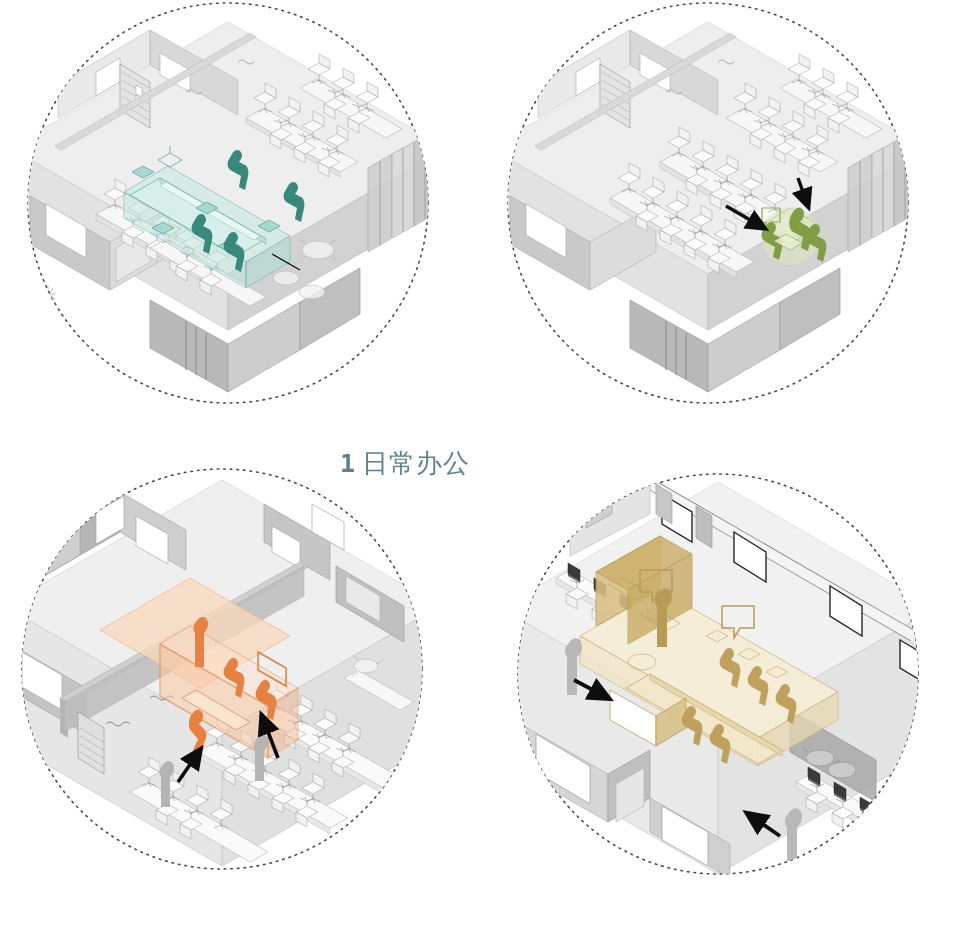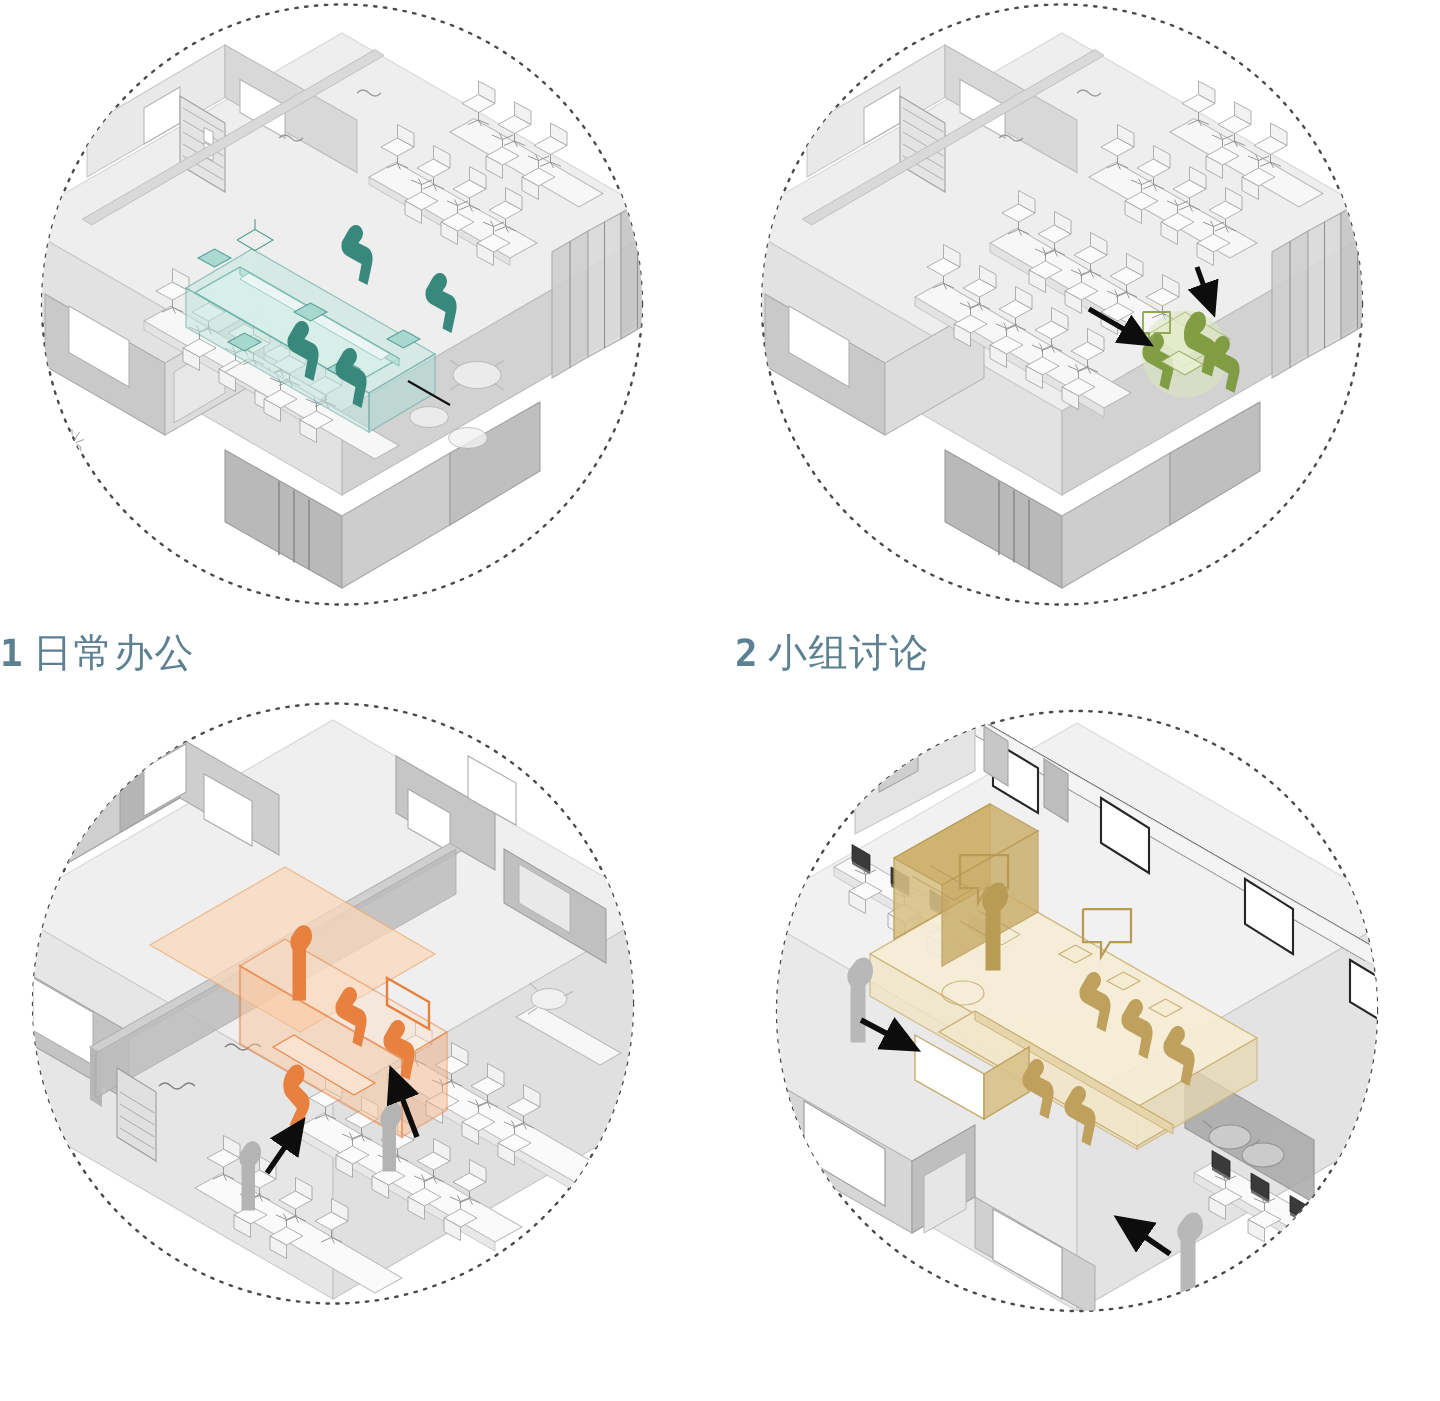--- a/index.html
+++ b/index.html
@@ -25,11 +25,12 @@
   
   .caption{
     position:absolute;left:0;width:470px;
-    text-align:left;
+    text-align:right;
     color:#5d8093;
     font-size:26px;
     letter-spacing:1px;
     white-space:nowrap;
+    margin-top:28px;
   }
   .panel.p1 .caption,.panel.p2 .caption{top:418px;}
   .panel.p3 .caption,.panel.p4 .caption{top:420px;}

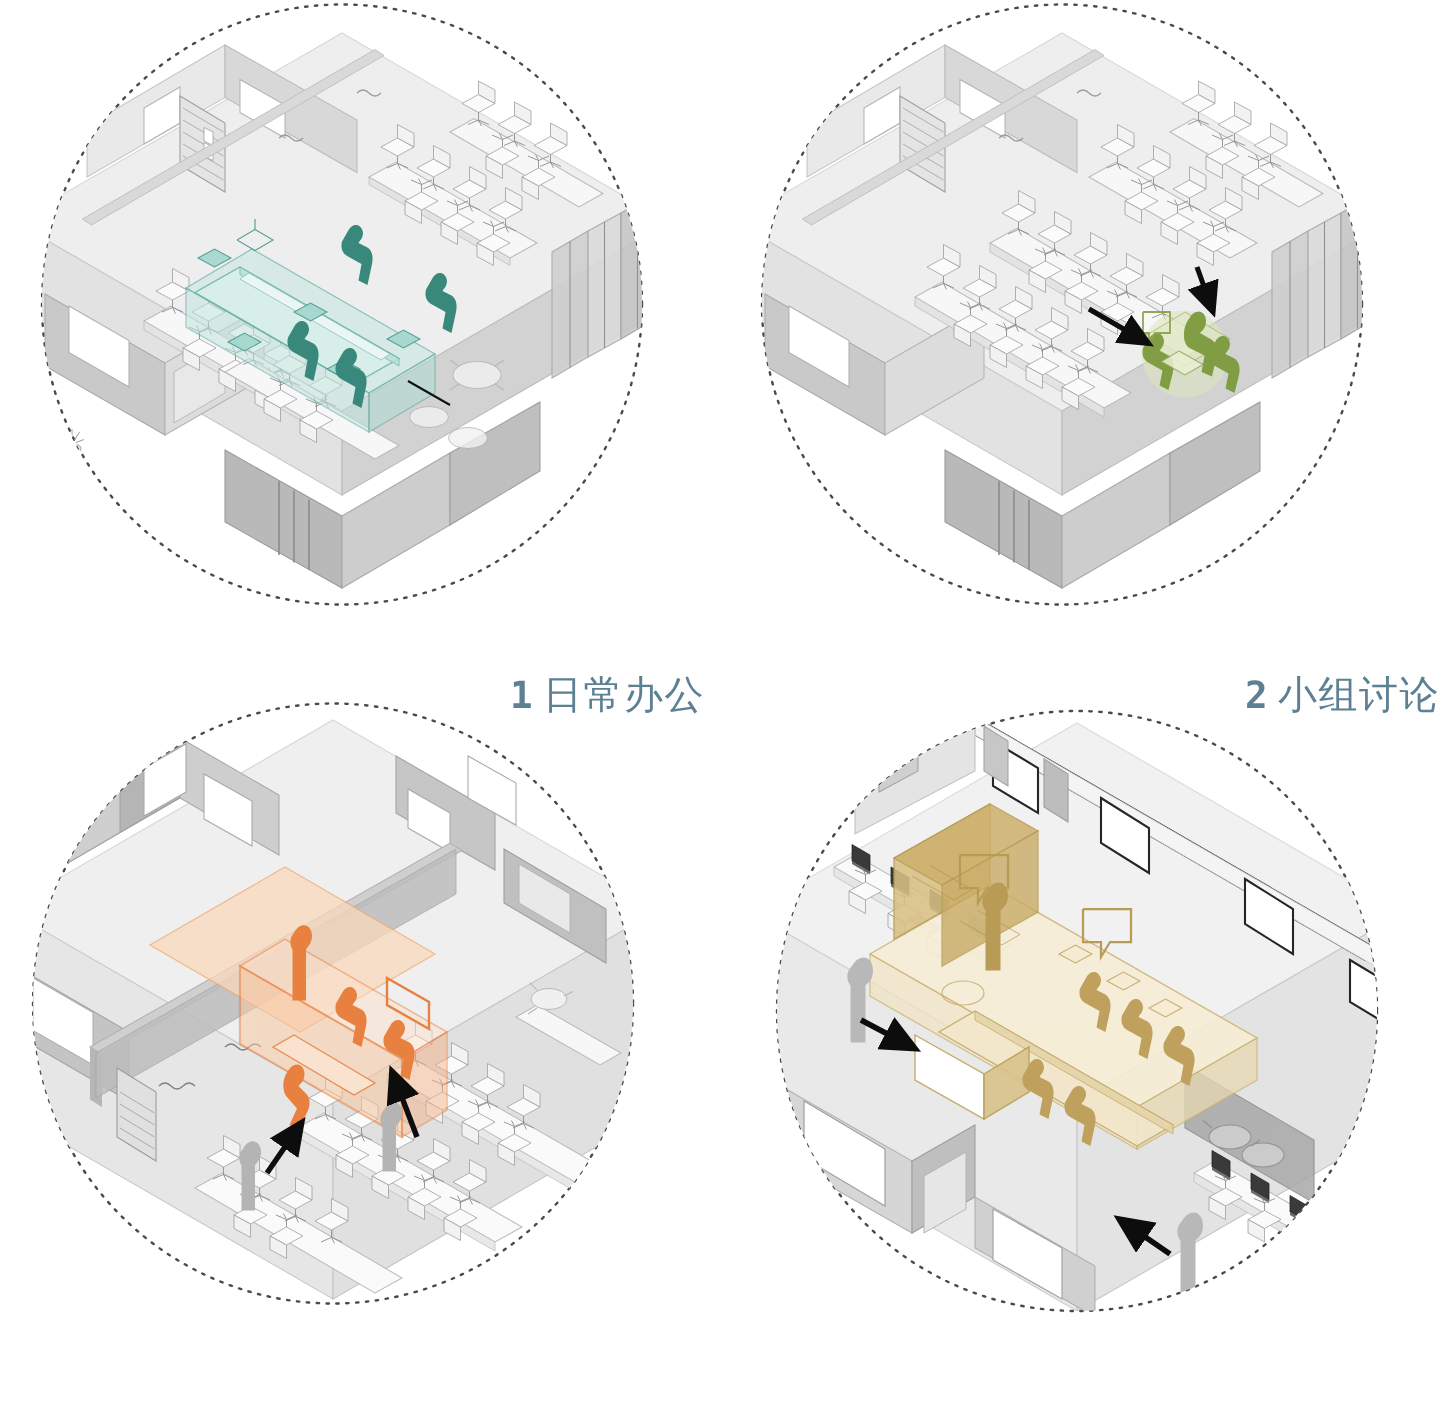--- a/index.html
+++ b/index.html
@@ -356,9 +356,6 @@
         </g>
       </svg>
     </div>
-    <div class="caption">
-      <span class="num">2</span><span class="txt">小组讨论</span>
-    </div>
   </div>
 
   <div class="panel p3">

